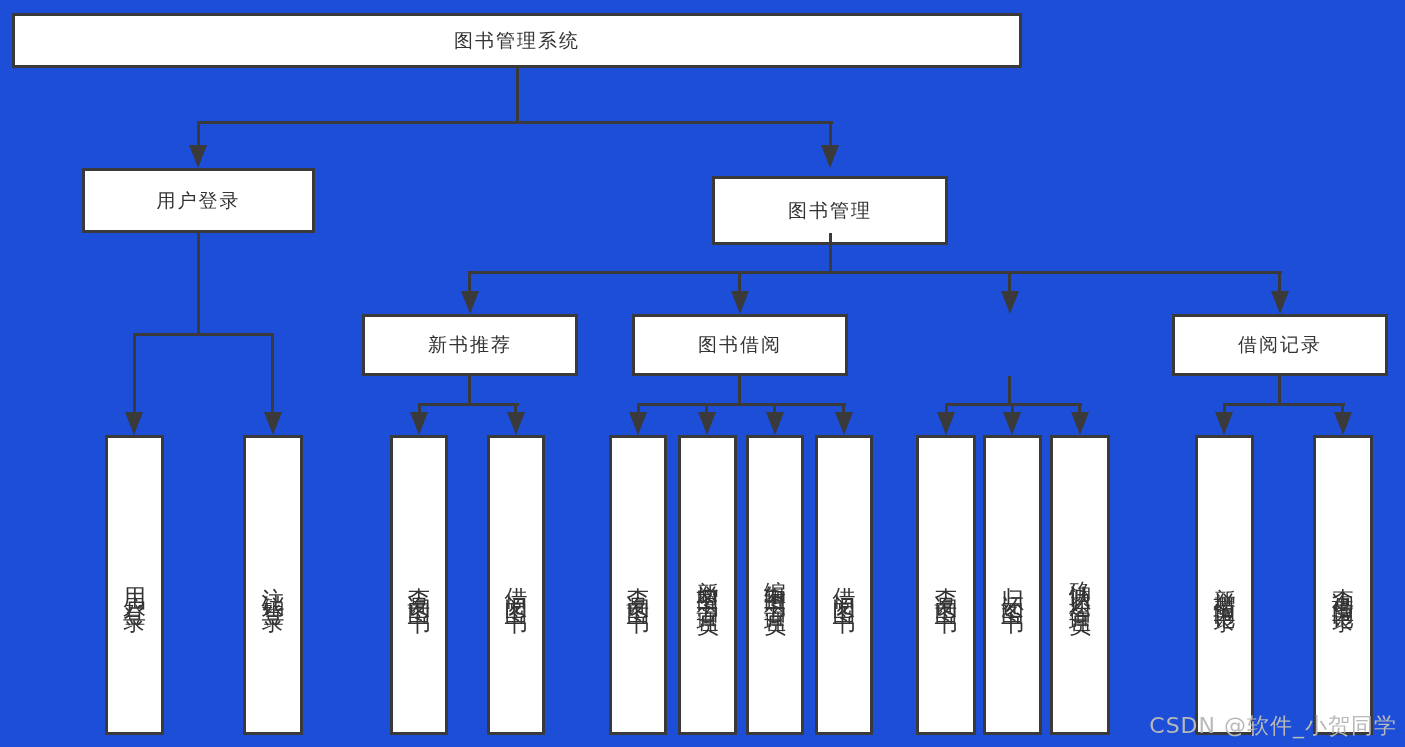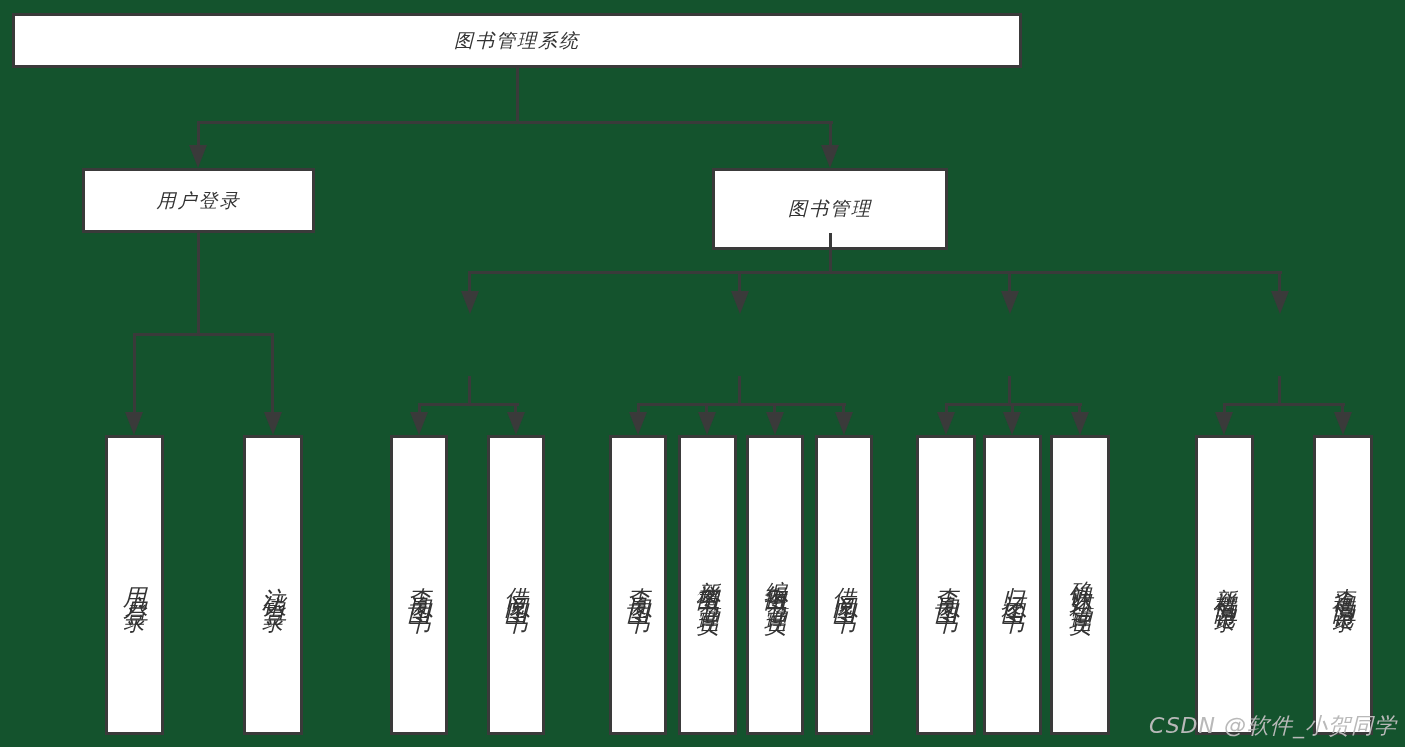--- a/index.html
+++ b/index.html
@@ -7,10 +7,9 @@
     position: relative;
     width: 1405px;
     height: 747px;
-    background: #14532d;
+    background: #1d4ed8;
     font-family: "DejaVu Sans", "Liberation Sans", sans-serif;
     overflow: hidden;
-    font-style: italic;
   }
   .box {
     position: absolute;

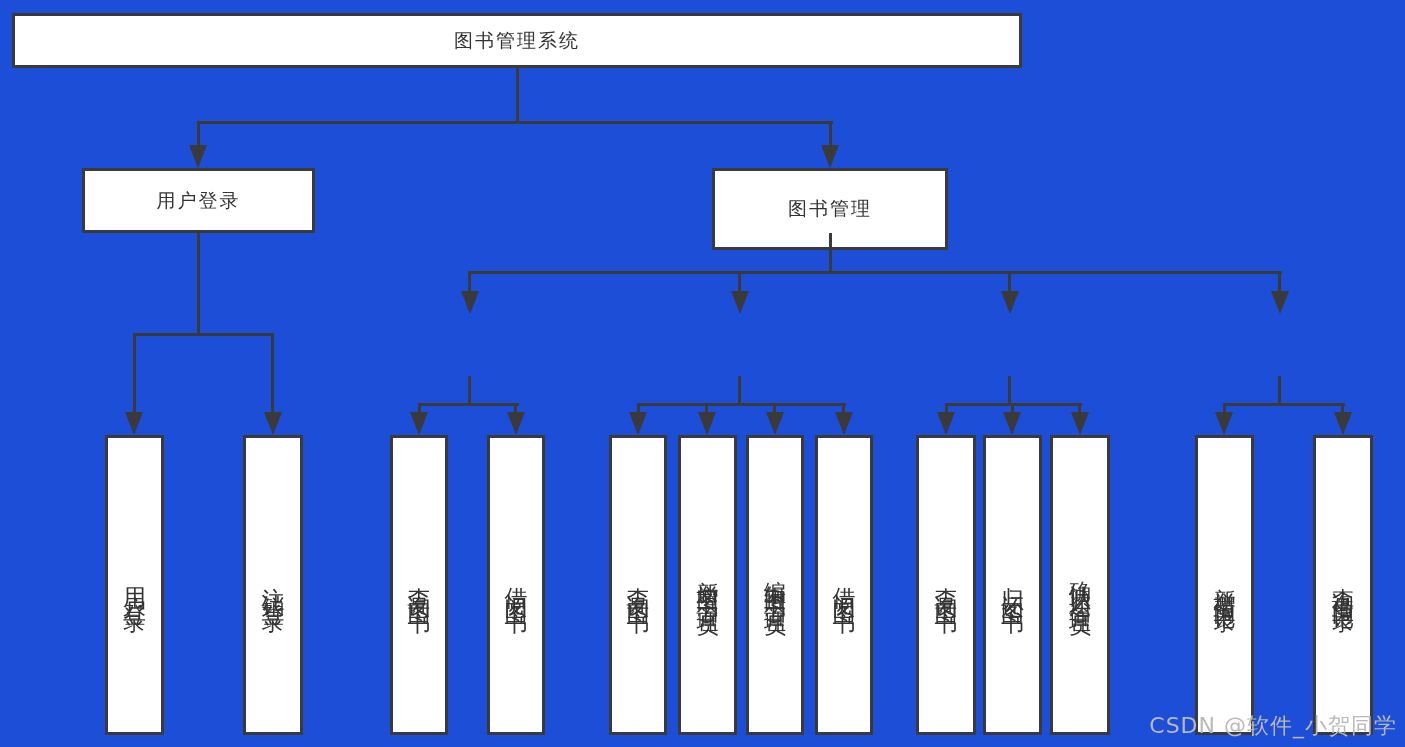--- a/index.html
+++ b/index.html
@@ -68,7 +68,7 @@
   <div class="arrow" style="left:821px;top:145px"></div>
 
   <div class="box hbox" style="left:82px;top:168px;width:233px;height:65px">用户登录</div>
-  <div class="box hbox" style="left:712px;top:168px;width:236px;height:82px">图书管理</div>
+  <div class="box hbox" style="left:712px;top:176px;width:236px;height:69px">图书管理</div>
 
   <div class="line" style="left:197px;top:233px;width:3px;height:103px"></div>
   <div class="line" style="left:133px;top:333px;width:141px;height:3px"></div>

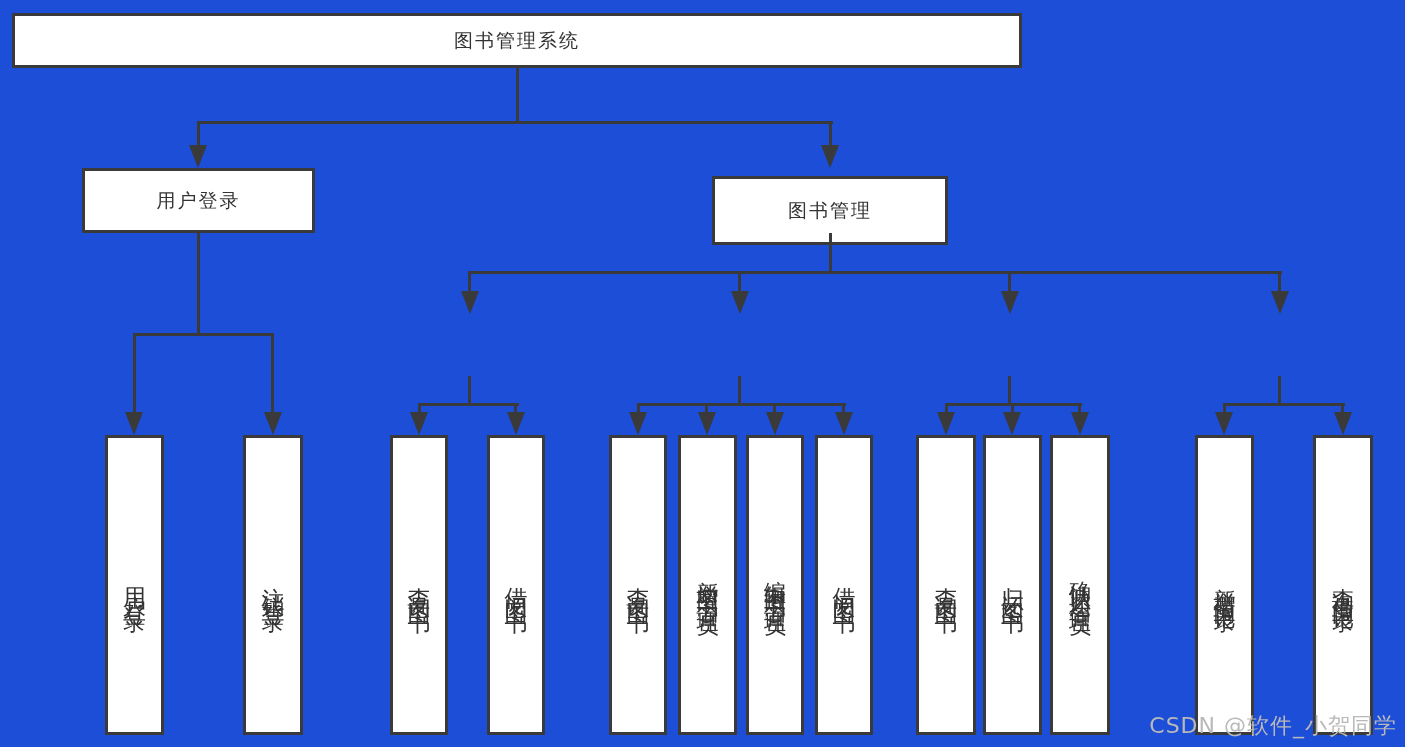--- a/index.html
+++ b/index.html
@@ -88,6 +88,7 @@
   <div class="arrow" style="left:1001px;top:291px"></div>
   <div class="arrow" style="left:1271px;top:291px"></div>
 
+  <div class="box hbox" style="left:362px;top:314px;width:216px;height:62px">新书推荐</div>
 
   <div class="line" style="left:468px;top:376px;width:3px;height:30px"></div>
   <div class="line" style="left:418px;top:403px;width:101px;height:3px"></div>

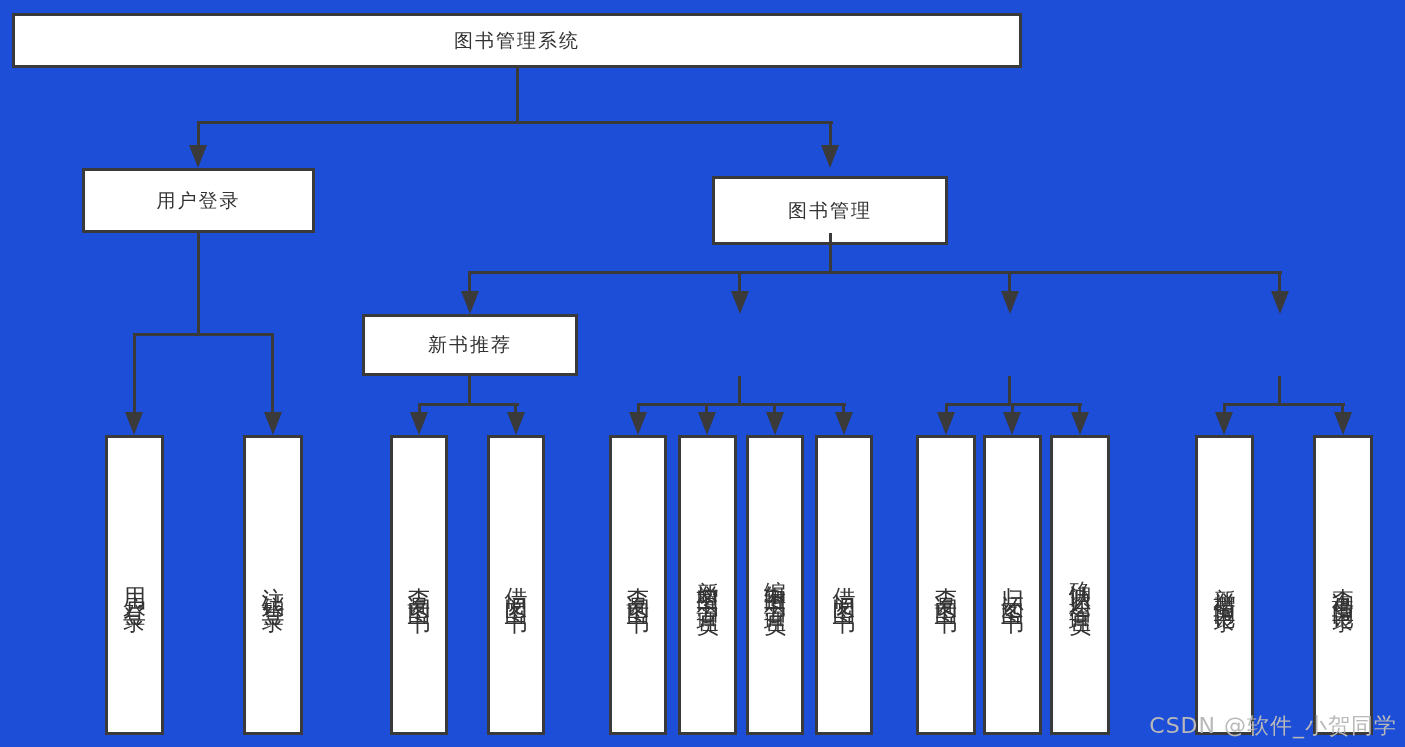--- a/index.html
+++ b/index.html
@@ -89,6 +89,7 @@
   <div class="arrow" style="left:1271px;top:291px"></div>
 
   <div class="box hbox" style="left:362px;top:314px;width:216px;height:62px">新书推荐</div>
+  <div class="box hbox" style="left:632px;top:314px;width:216px;height:62px">图书借阅</div>
 
   <div class="line" style="left:468px;top:376px;width:3px;height:30px"></div>
   <div class="line" style="left:418px;top:403px;width:101px;height:3px"></div>

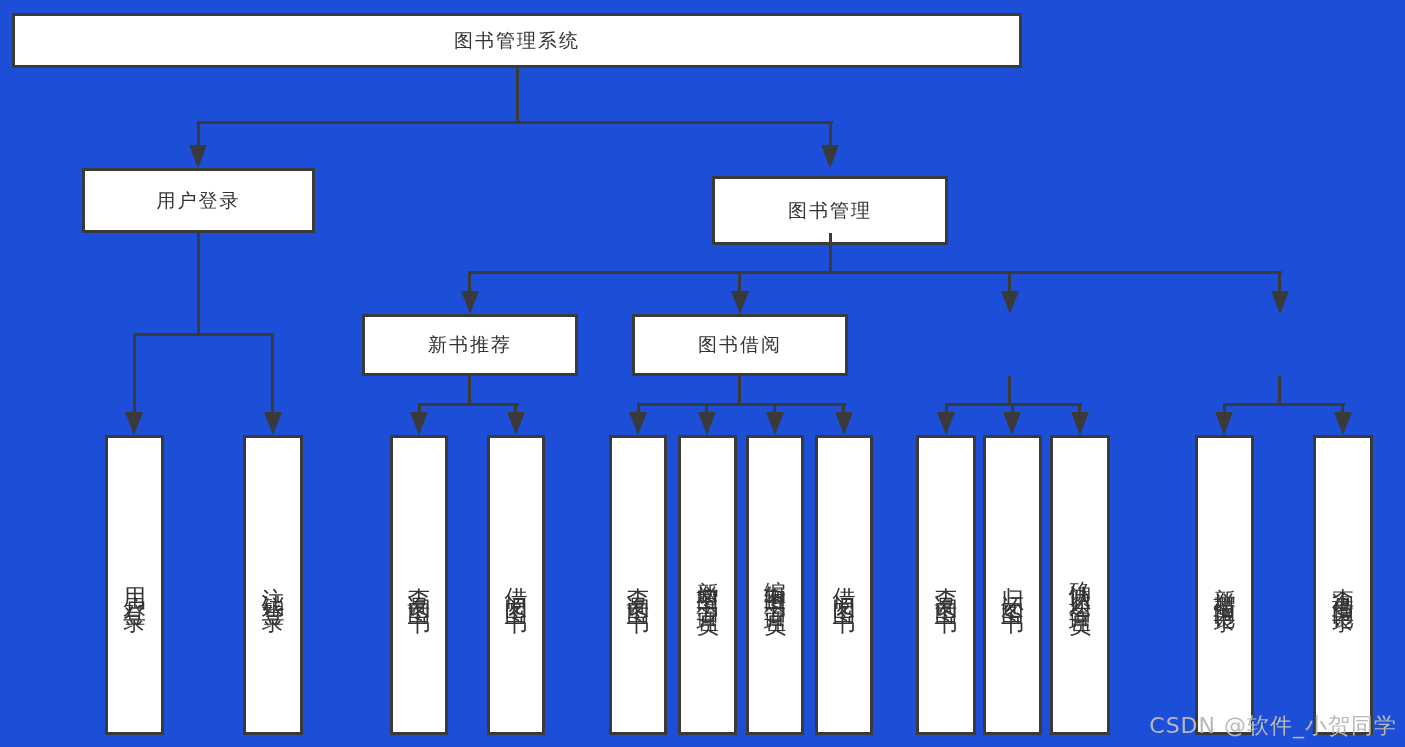--- a/index.html
+++ b/index.html
@@ -90,6 +90,7 @@
 
   <div class="box hbox" style="left:362px;top:314px;width:216px;height:62px">新书推荐</div>
   <div class="box hbox" style="left:632px;top:314px;width:216px;height:62px">图书借阅</div>
+  <div class="box hbox" style="left:1172px;top:314px;width:216px;height:62px">借阅记录</div>
 
   <div class="line" style="left:468px;top:376px;width:3px;height:30px"></div>
   <div class="line" style="left:418px;top:403px;width:101px;height:3px"></div>

